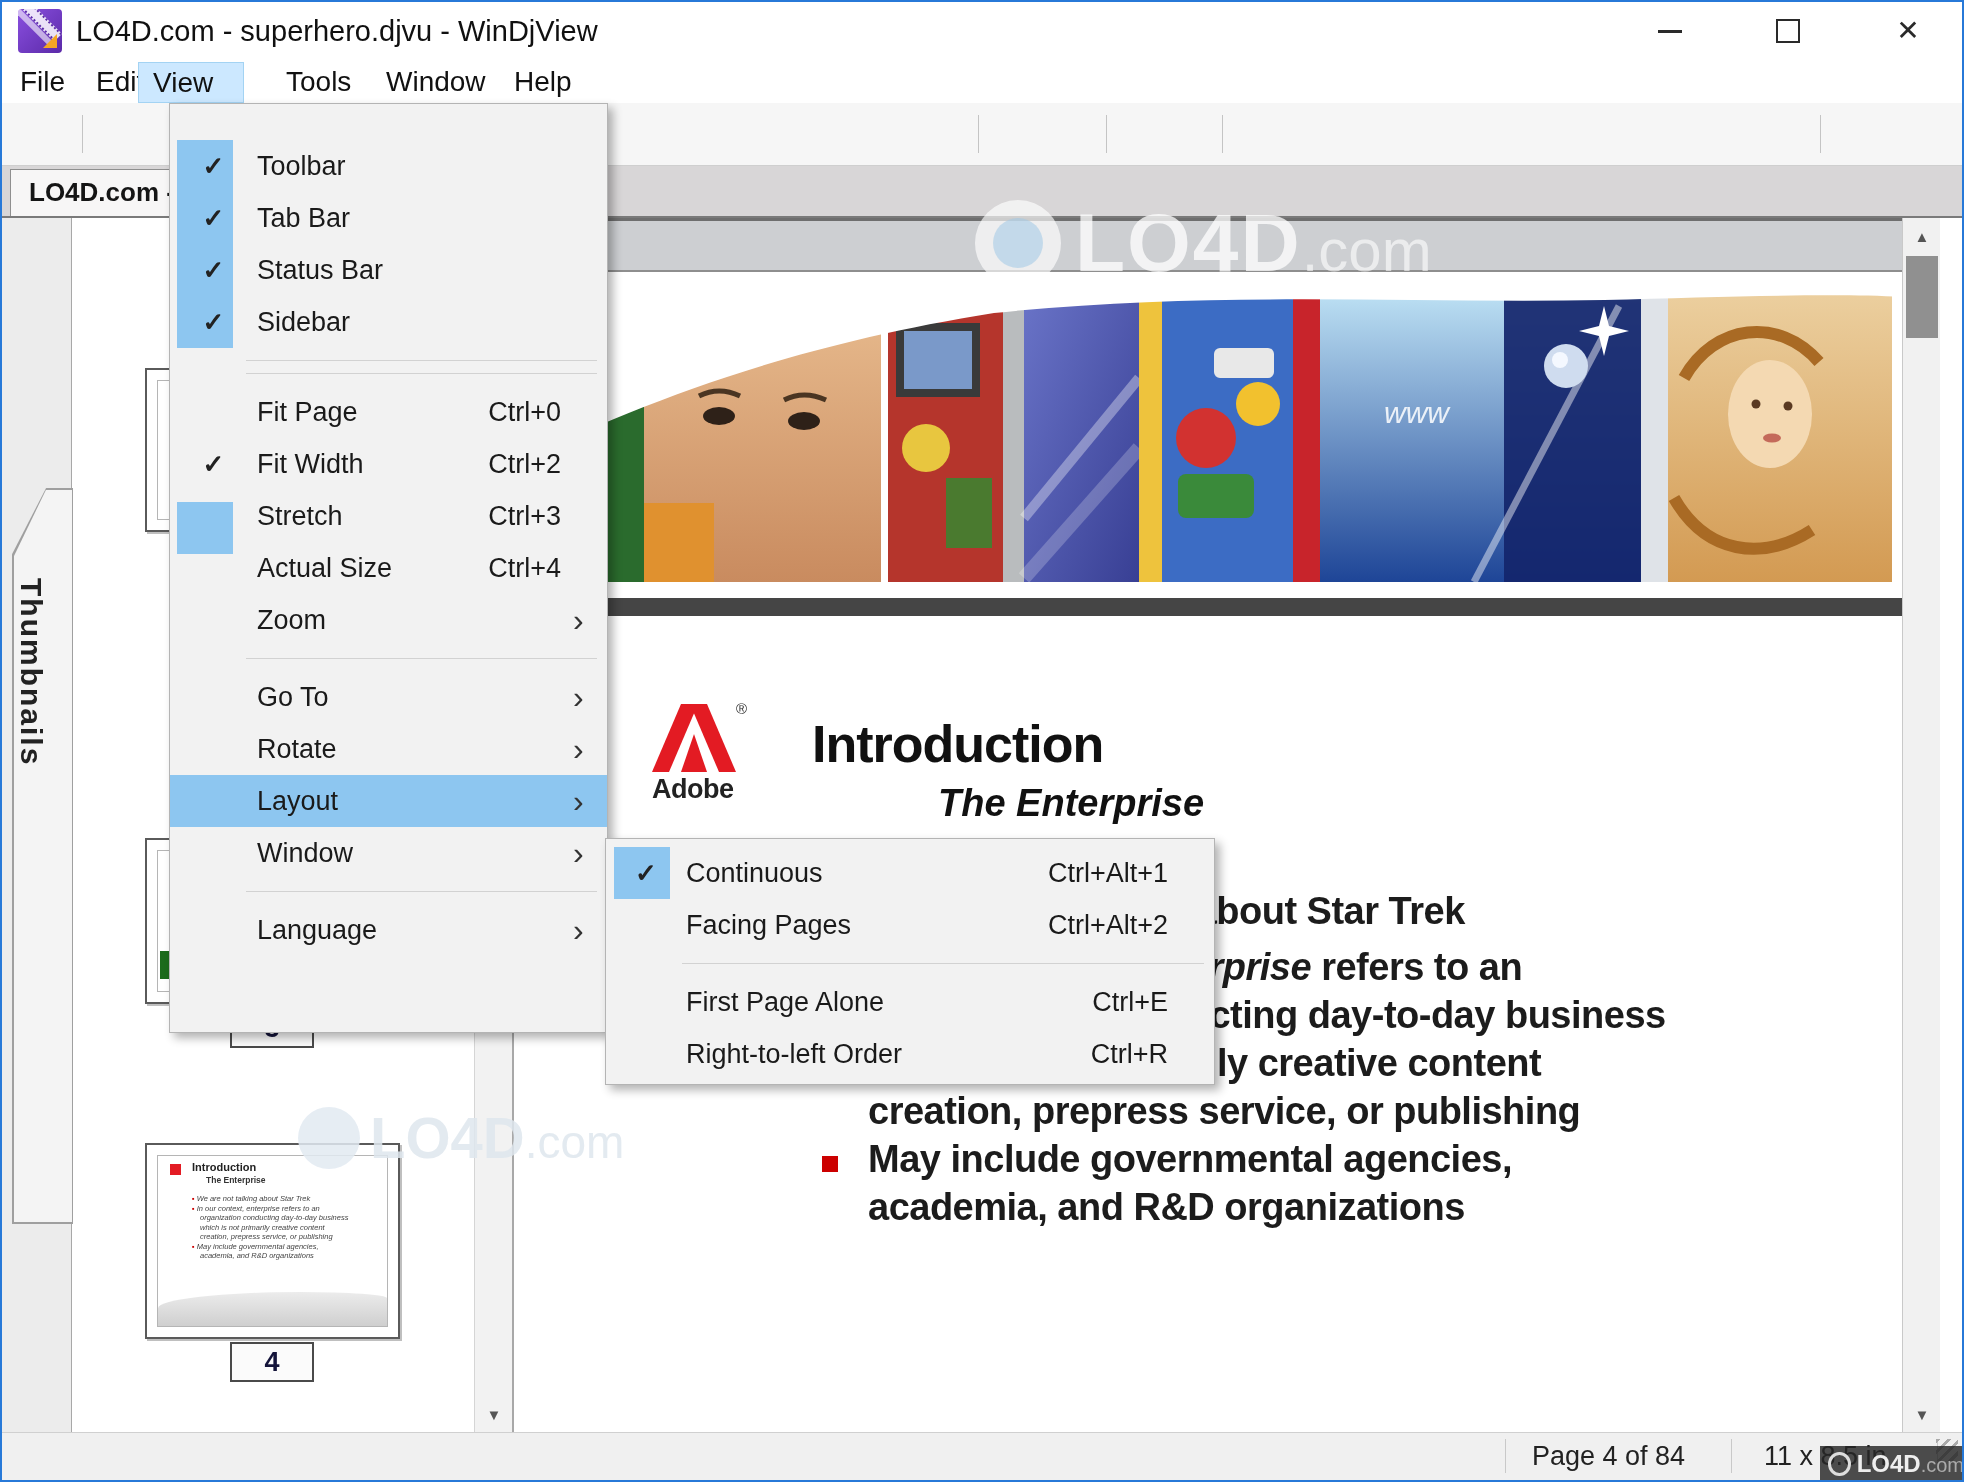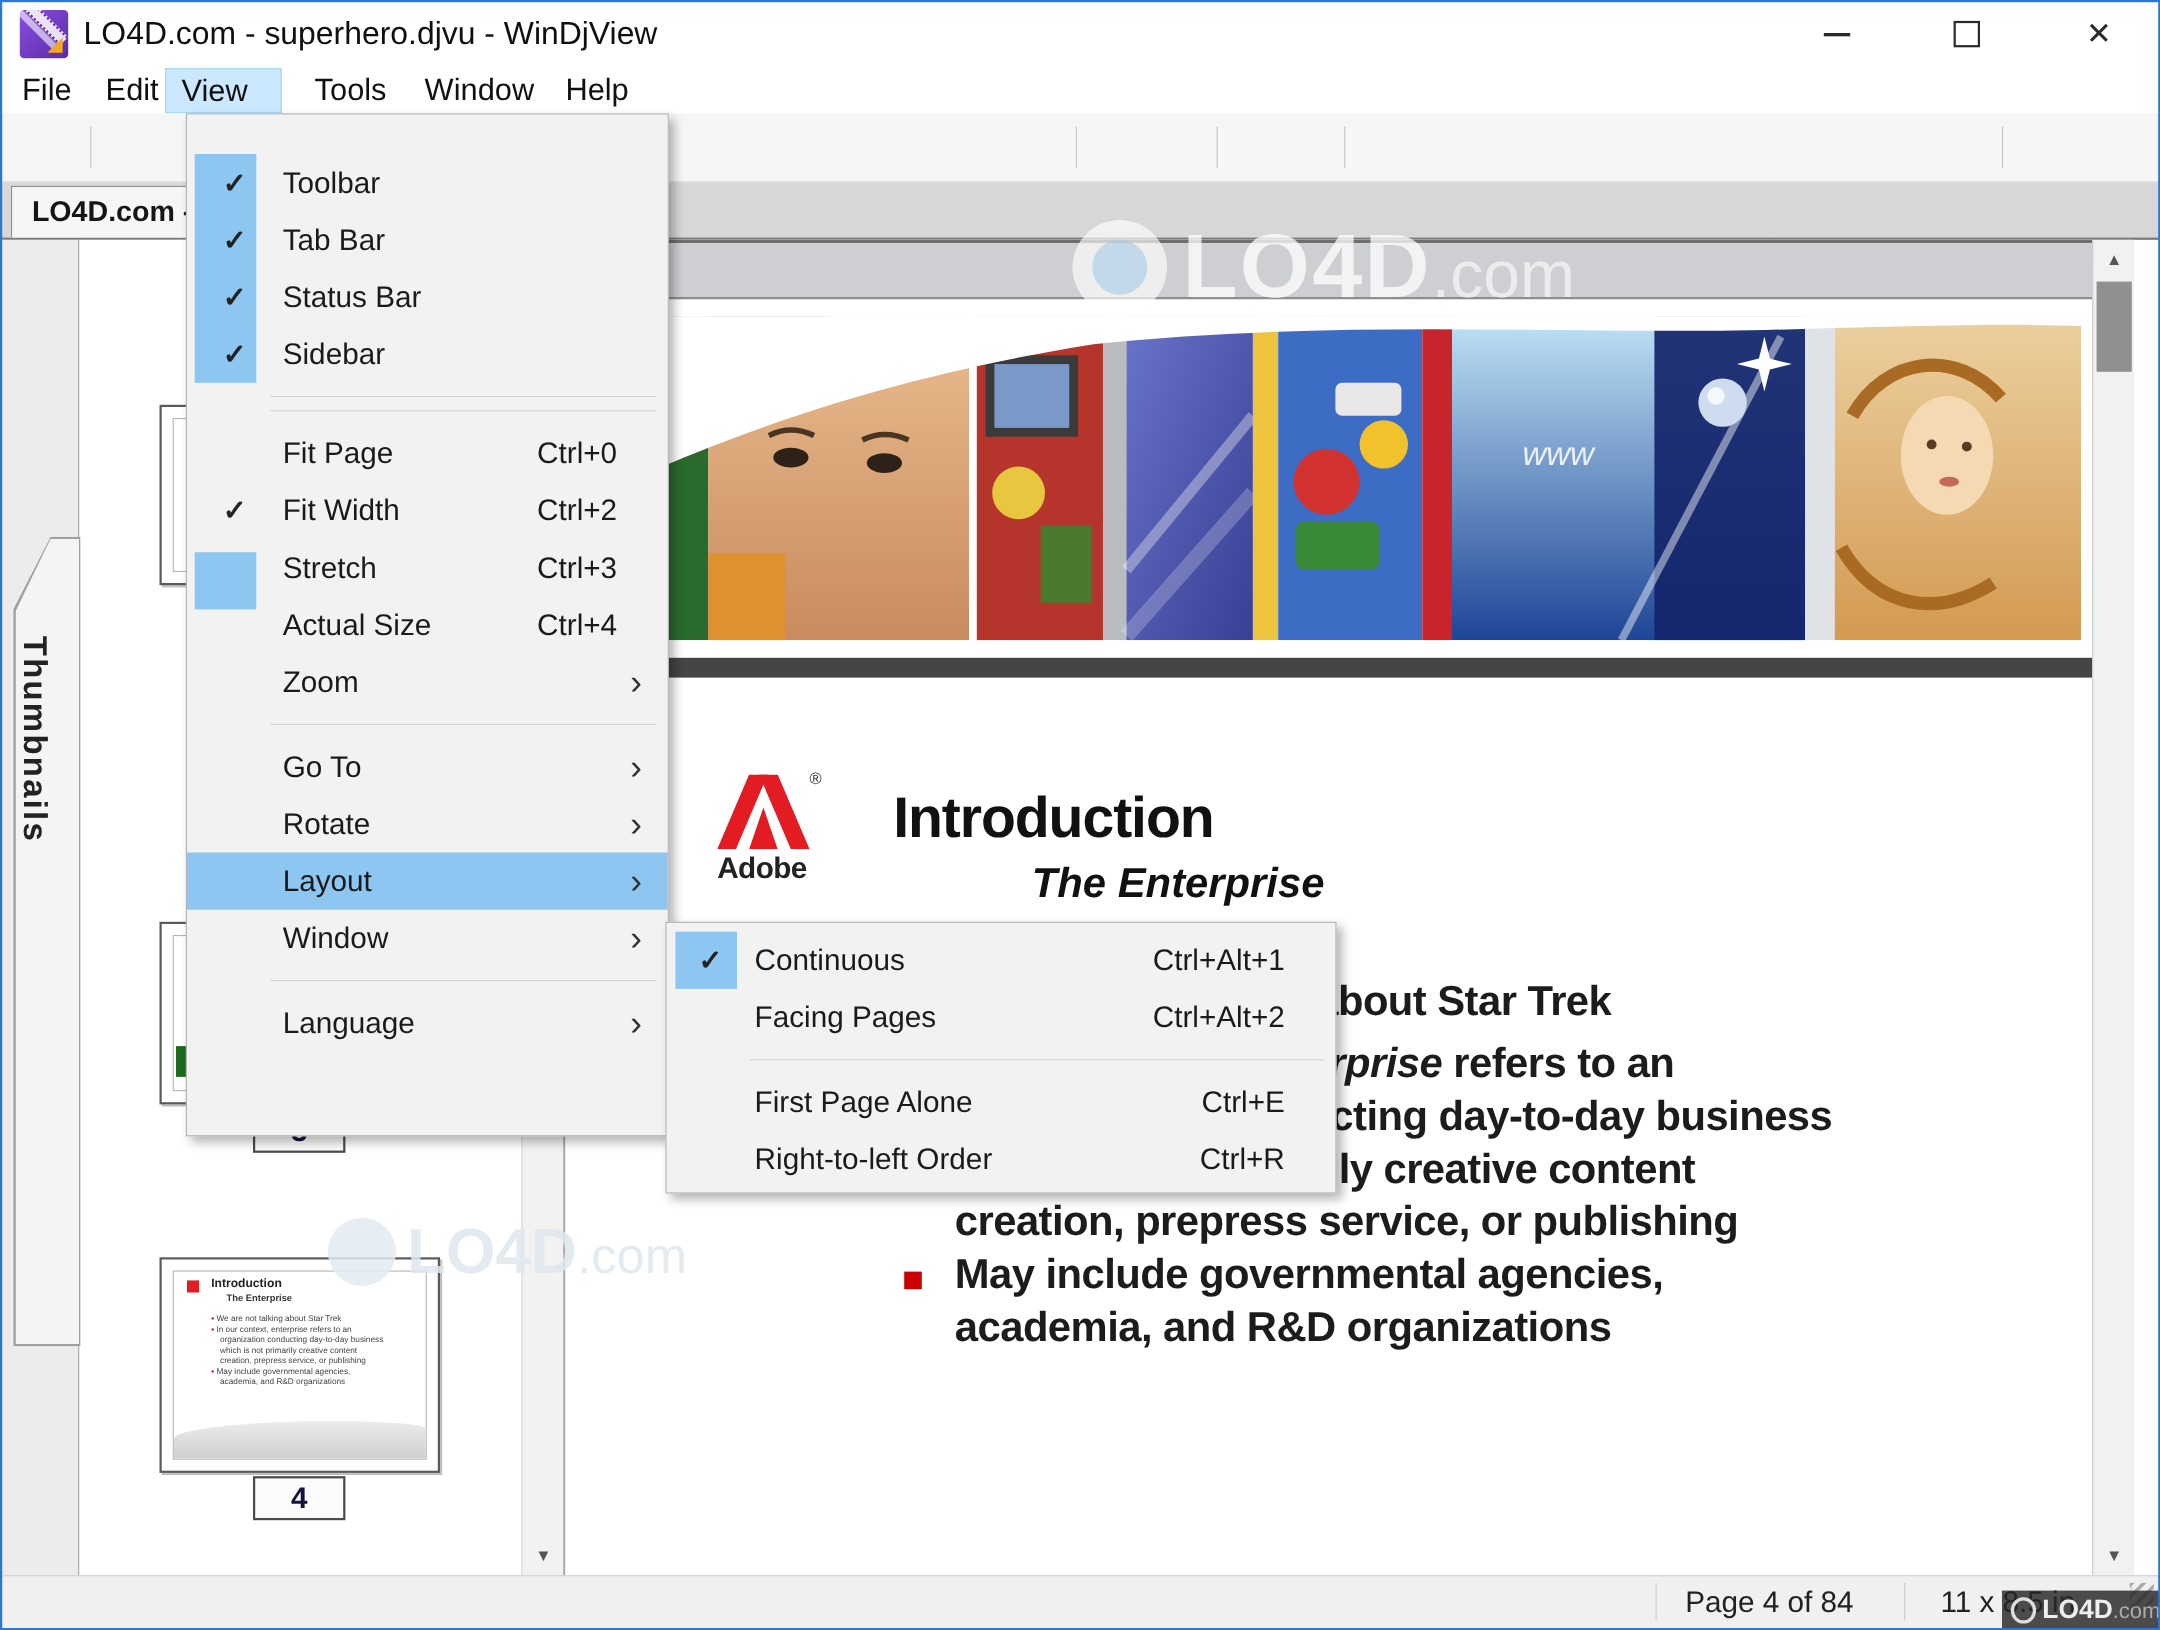--- a/index.html
+++ b/index.html
@@ -127,7 +127,7 @@
   <div class="menubar">
     <div class="mitem" style="left:6px;">File</div>
     <div class="mitem" style="left:82px;">Edit</div>
-    <div class="mitem active" style="left:150px;width:106px;">View</div>
+    <div class="mitem active" style="left:138px;width:106px;">View</div>
     <div class="mitem" style="left:272px;">Tools</div>
     <div class="mitem" style="left:372px;">Window</div>
     <div class="mitem" style="left:500px;">Help</div>

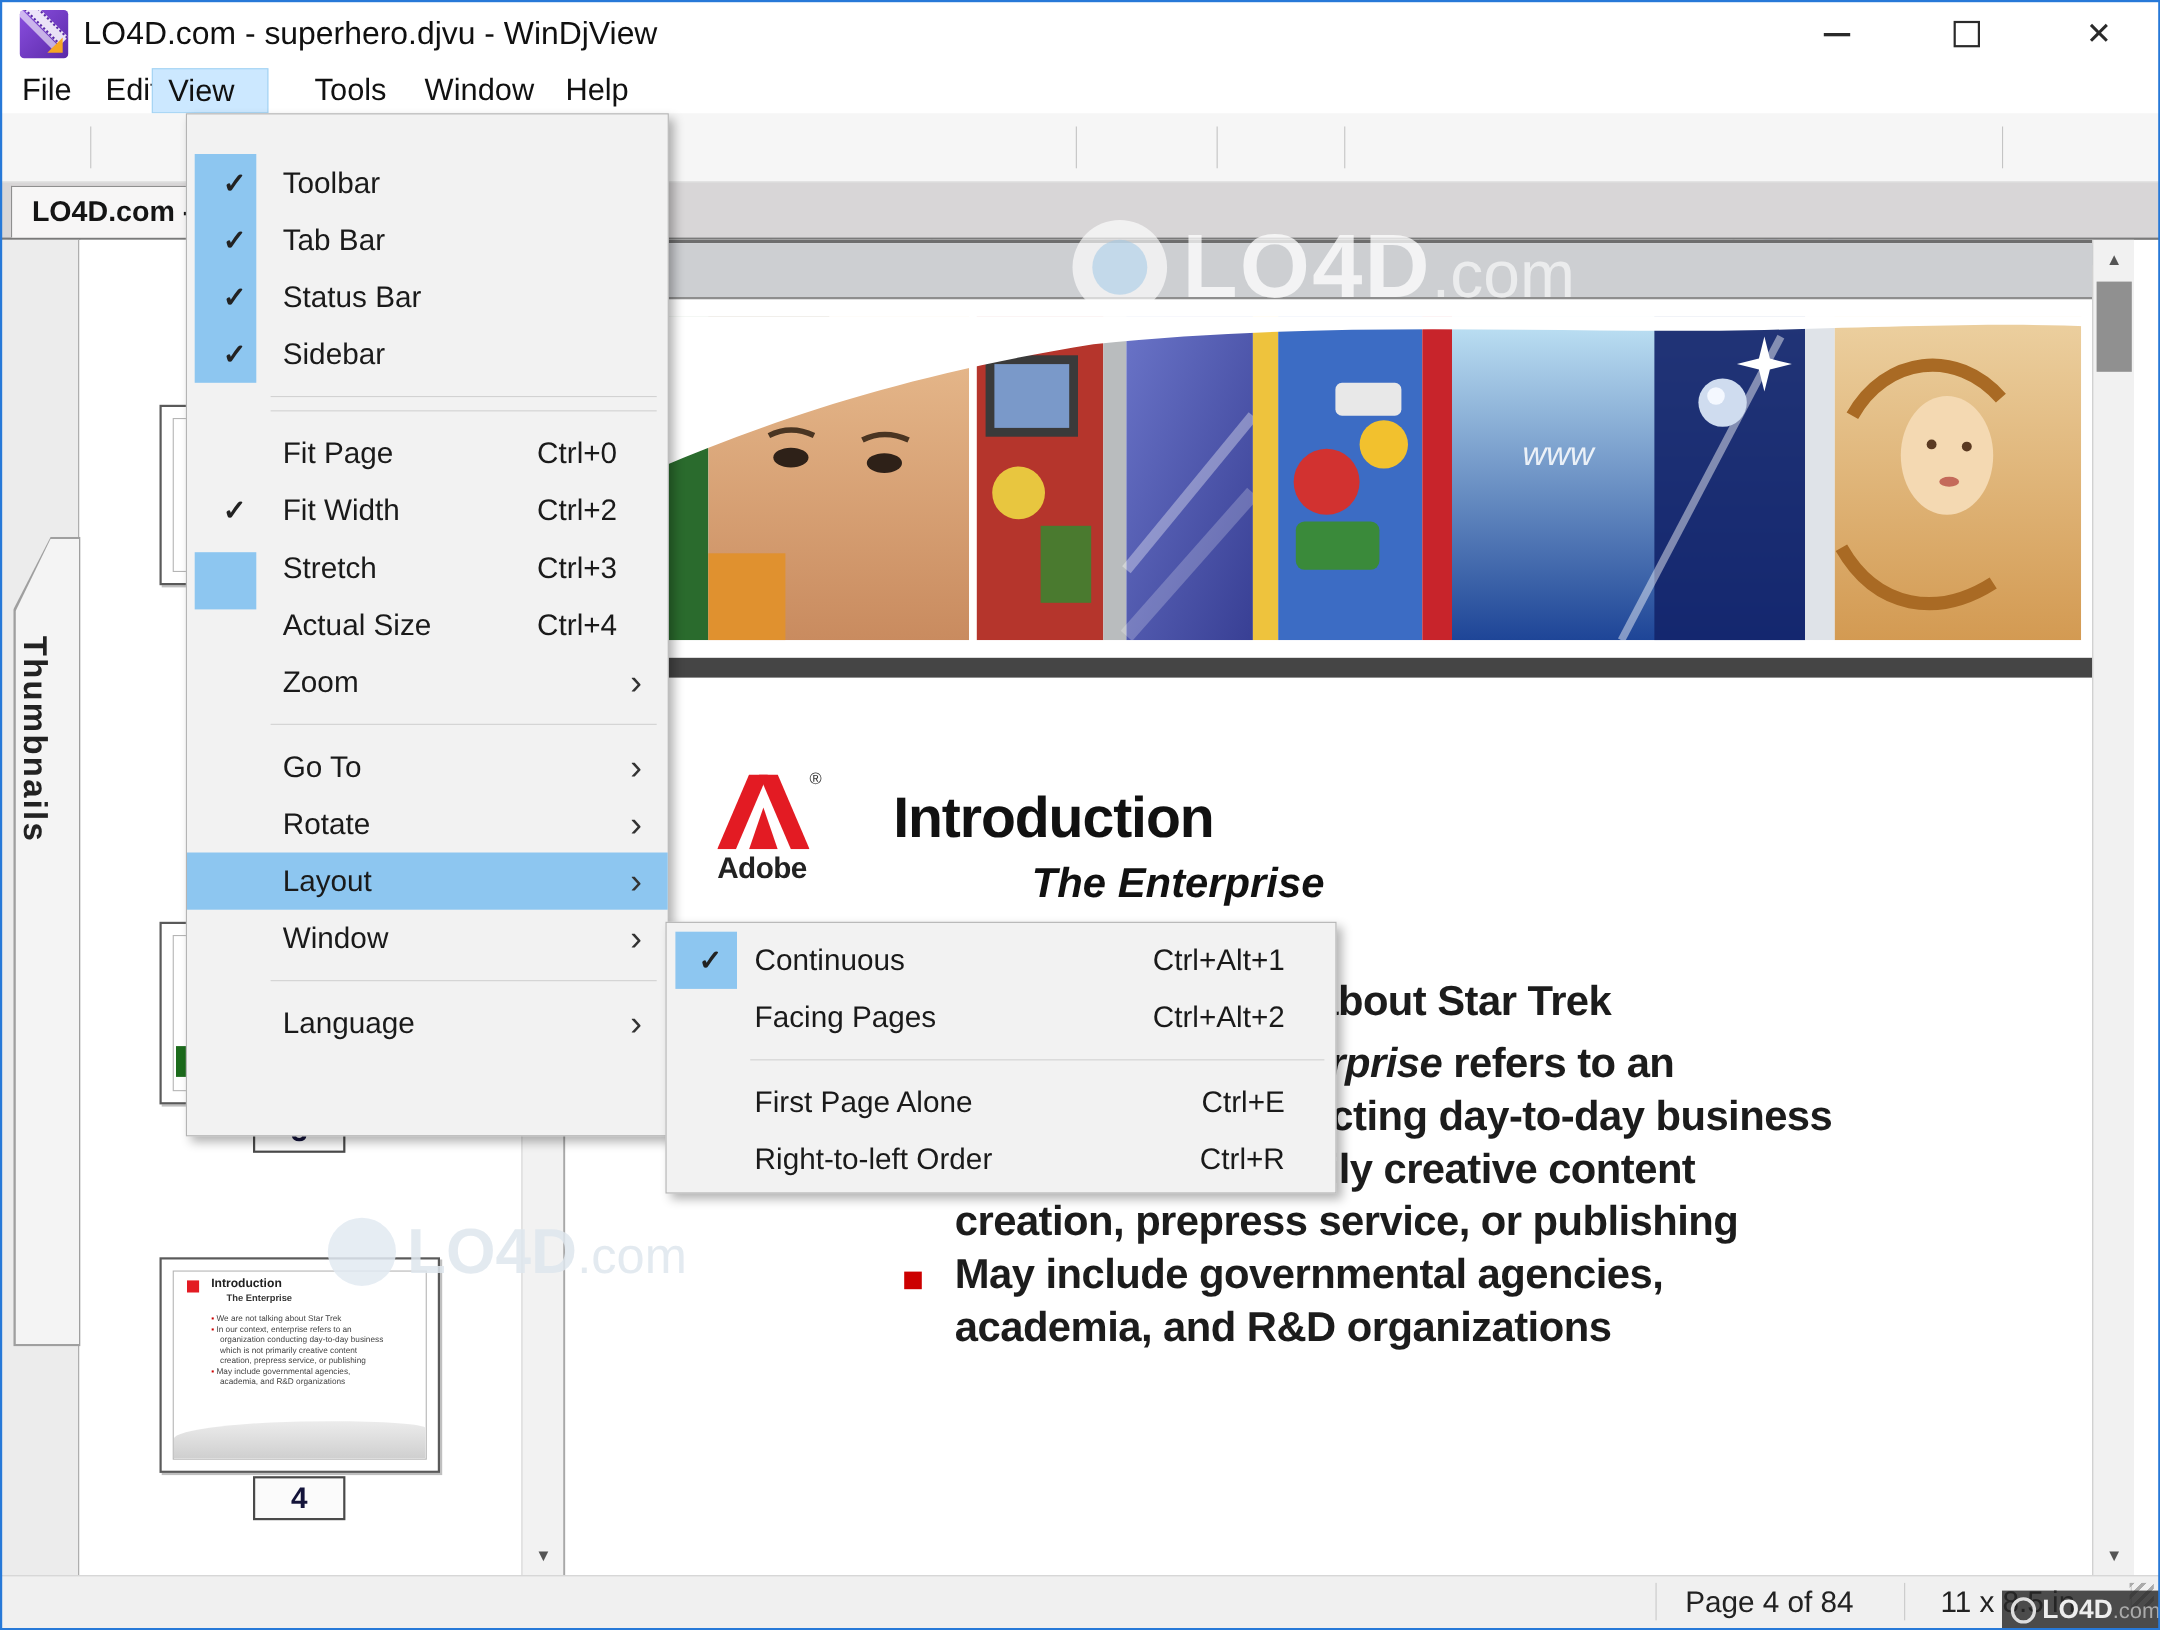--- a/index.html
+++ b/index.html
@@ -288,7 +288,7 @@
         <div style="position:absolute;left:12px;top:8px;width:11px;height:11px;background:#e31b23;"></div>
         <div style="position:absolute;left:34px;top:5px;font-size:11px;font-weight:bold;color:#222;">Introduction</div>
         <div style="position:absolute;left:48px;top:19px;font-size:8.5px;font-weight:bold;color:#333;">The Enterprise</div>
-        <div style="position:absolute;left:34px;top:38px;line-height:9.5px;">
+        <div style="position:absolute;left:34px;top:38px;line-height:9.5px;font-style:italic;">
           <div style="font-size:7.5px;color:#444;white-space:nowrap;"><span style="color:#cc0000;">▪ </span><span>We are not talking about Star Trek</span></div>
           <div style="font-size:7.5px;color:#444;white-space:nowrap;"><span style="color:#cc0000;">▪ </span><span>In our context, enterprise refers to an</span></div>
           <div style="font-size:7.5px;color:#444;white-space:nowrap;margin-left:8px;">organization conducting day-to-day business</div>

